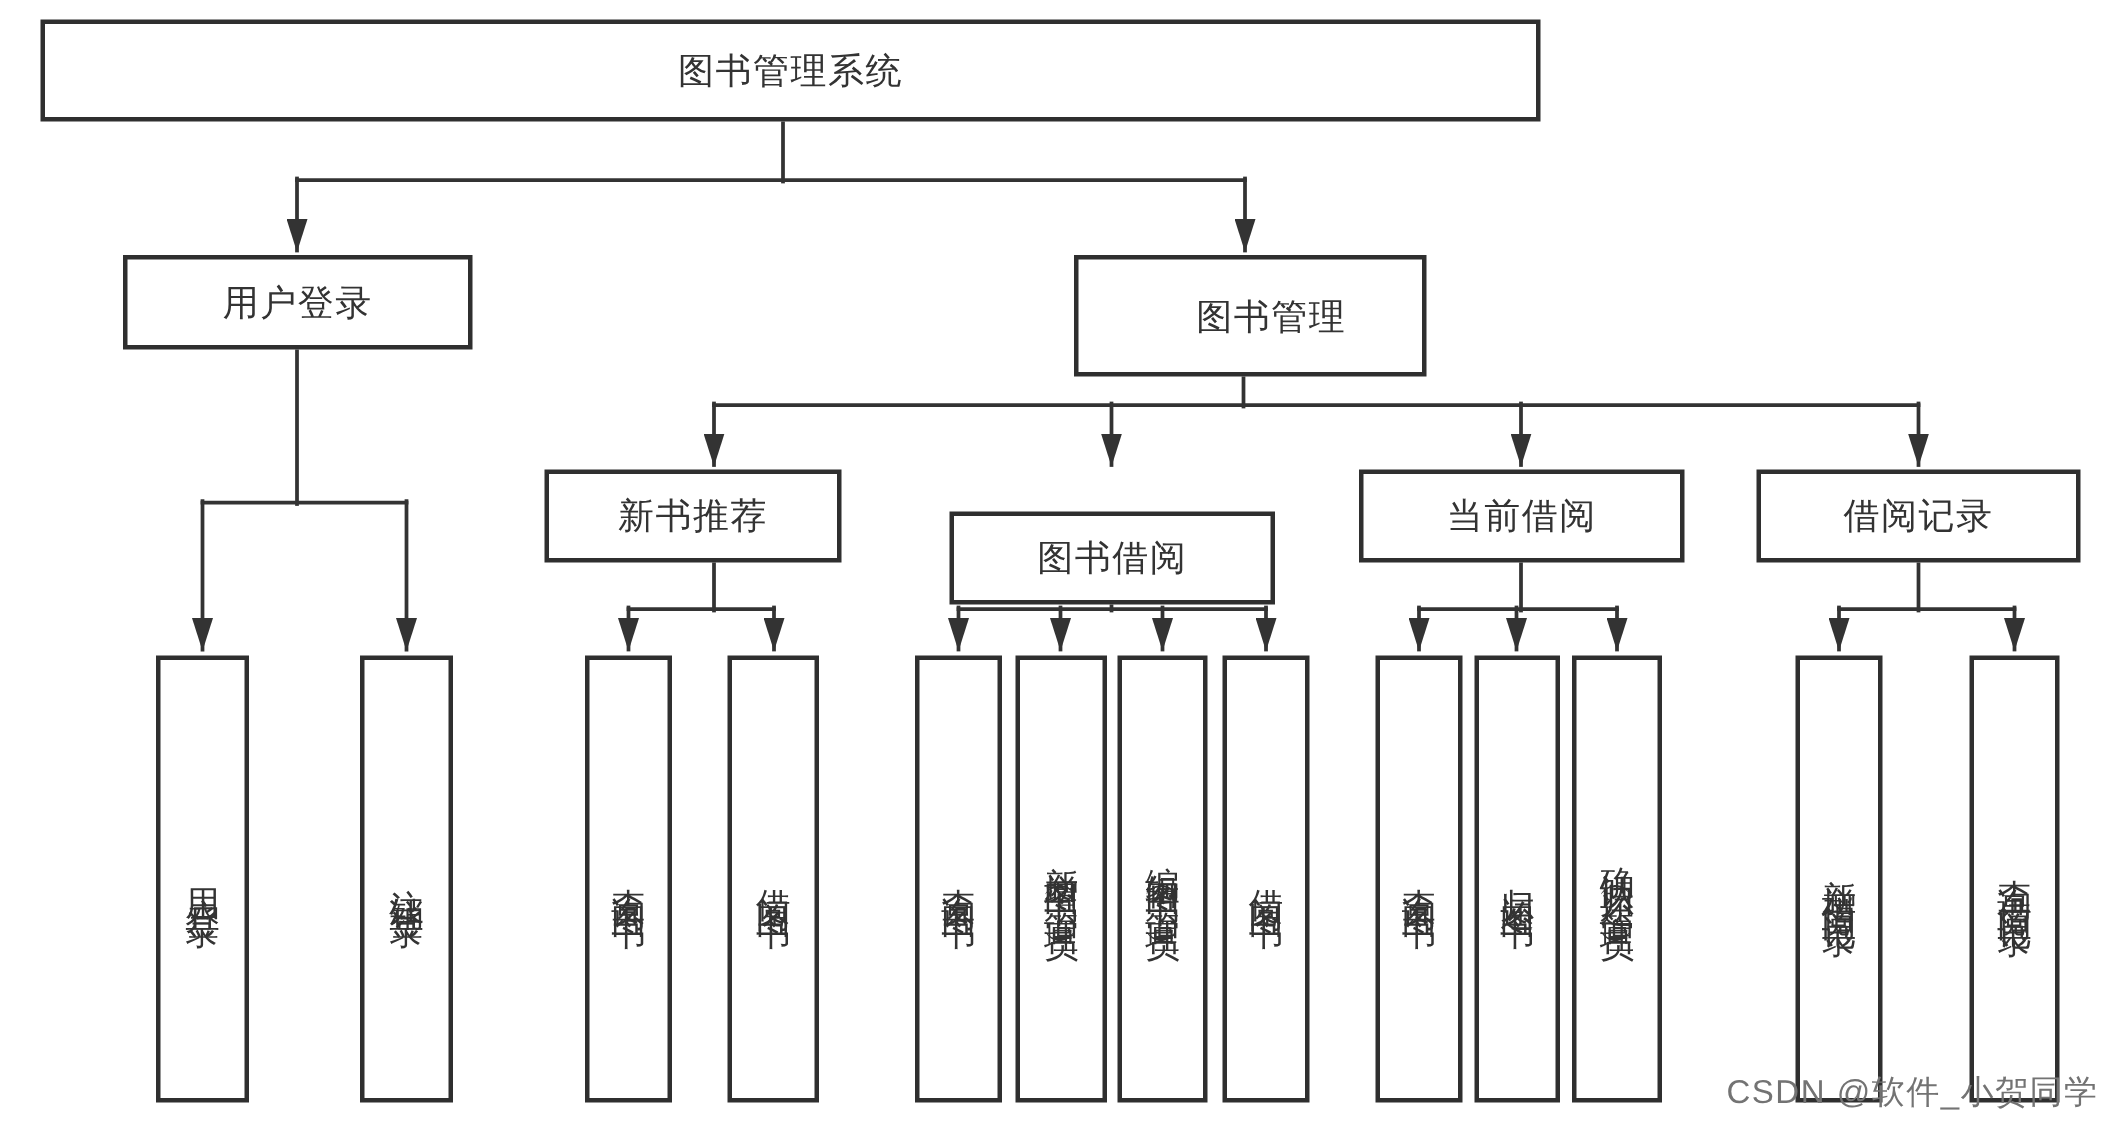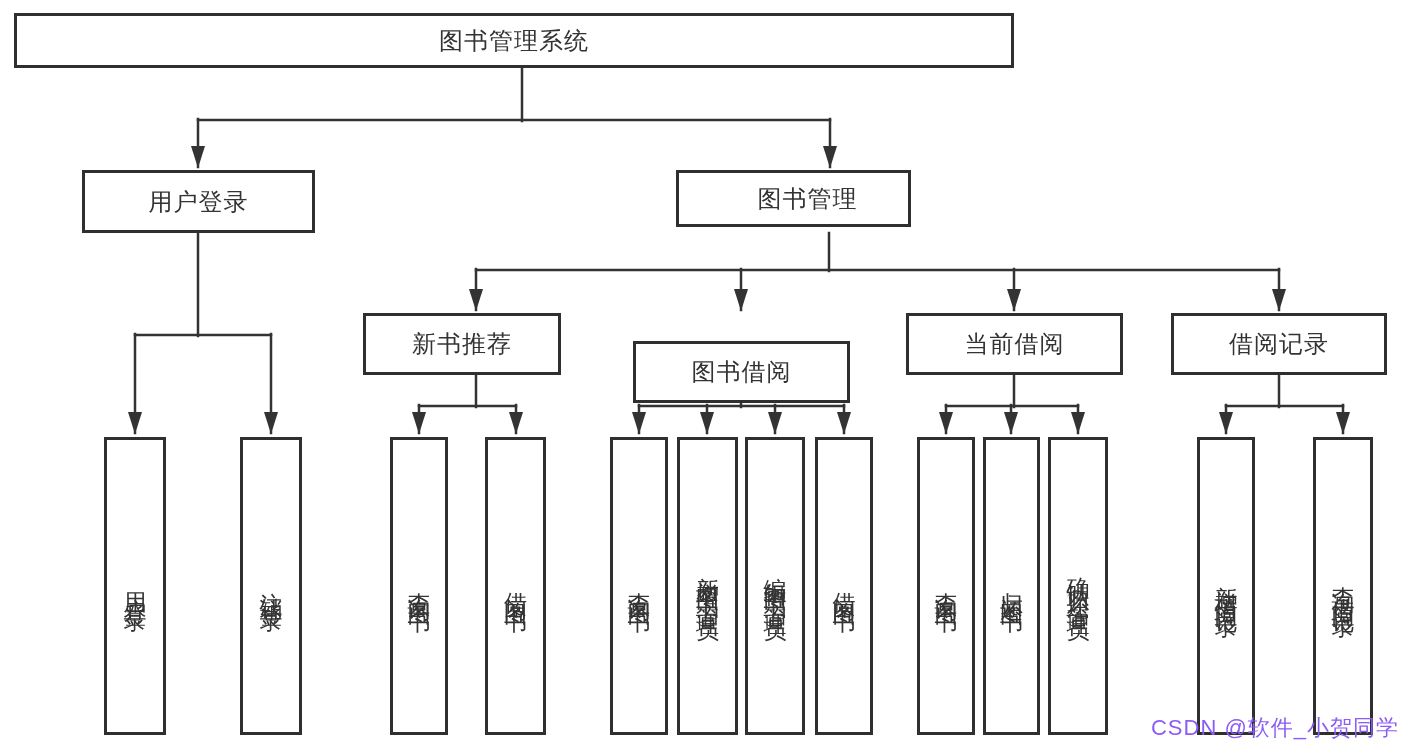--- a/index.html
+++ b/index.html
@@ -94,7 +94,7 @@
     <line x1="1343" y1="405" x2="1343" y2="433" marker-end="url(#arrowhead)"></line>
   </svg>
 
-  <div class="node hnode" style="left:14px; top:13px; width:1000px; height:55px;">图书管理系统</div>
+  <div class="node hnode" style="left:27px; top:13px; width:1000px; height:68px;">图书管理系统</div>
 
   <div class="node hnode" style="left:82px; top:170px; width:233px; height:63px;">用户登录</div>
   <div class="node hnode" style="left:676px; top:170px; width:235px; height:57px;padding-left:28px;">图书管理</div>

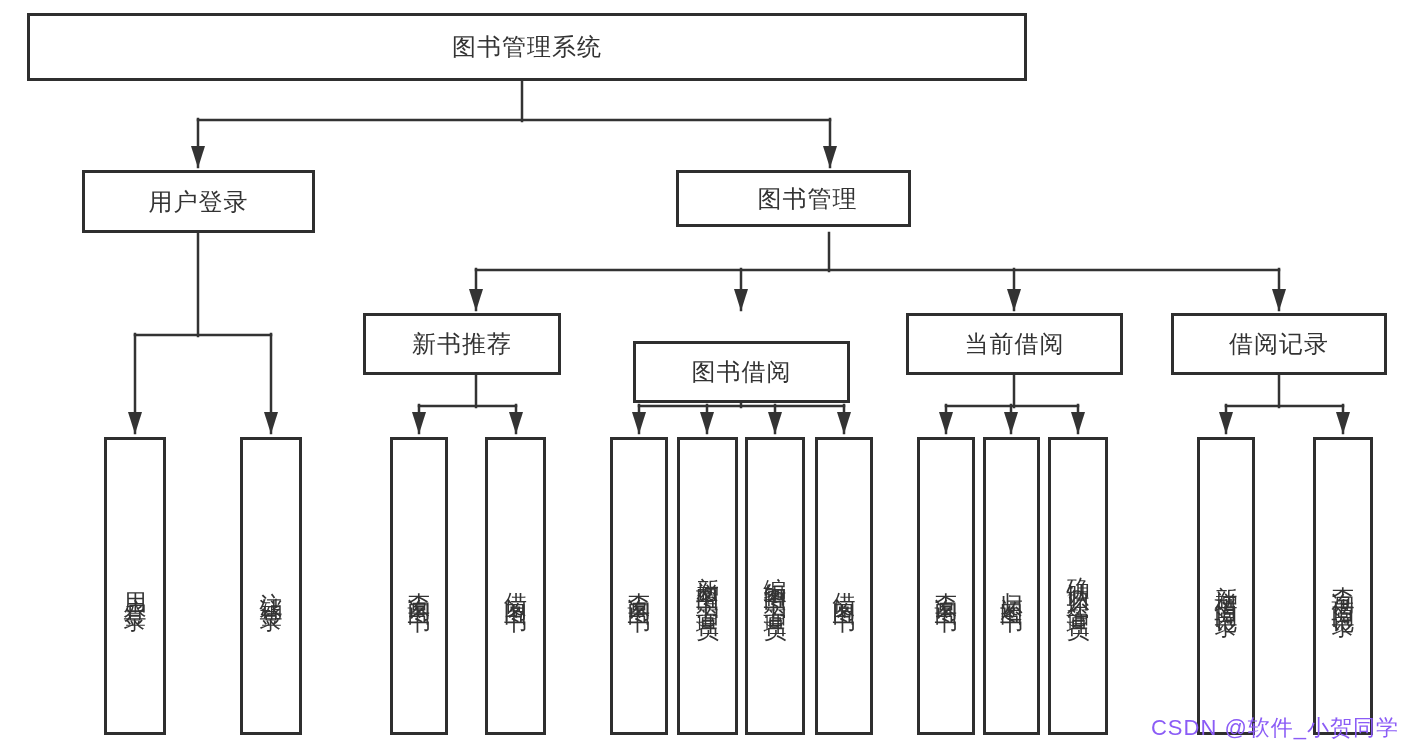--- a/index.html
+++ b/index.html
@@ -97,7 +97,7 @@
   <div class="node hnode" style="left:27px; top:13px; width:1000px; height:68px;">图书管理系统</div>
 
   <div class="node hnode" style="left:82px; top:170px; width:233px; height:63px;">用户登录</div>
-  <div class="node hnode" style="left:676px; top:170px; width:235px; height:57px;padding-left:28px;">图书管理</div>
+  <div class="node hnode" style="left:716px; top:170px; width:235px; height:81px;padding-left:28px;">图书管理</div>
 
   <div class="node hnode" style="left:363px; top:313px; width:198px; height:62px;">新书推荐</div>
   <div class="node hnode" style="left:633px; top:313px; width:217px; height:62px;margin-top:28px;">图书借阅</div>

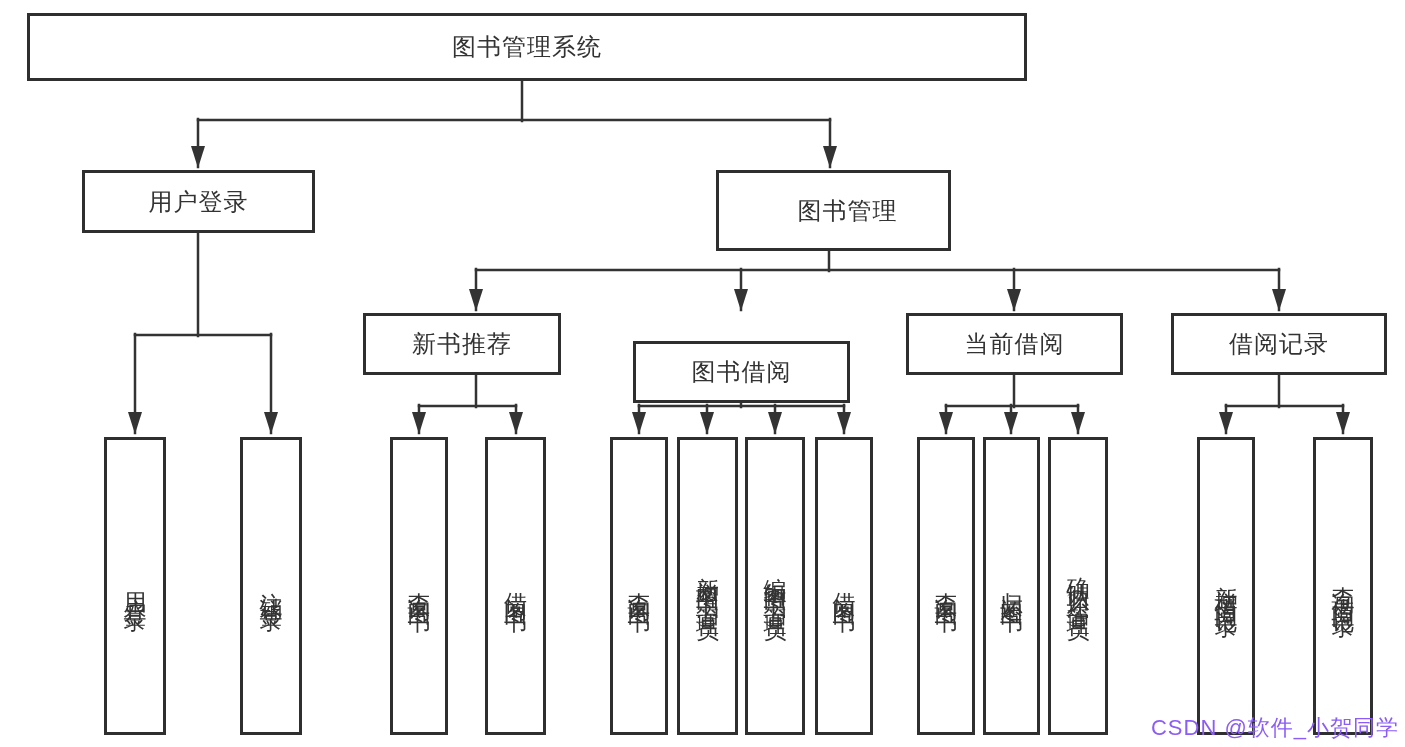--- a/index.html
+++ b/index.html
@@ -36,7 +36,7 @@
     right: 6px;
     bottom: 4px;
     font-size: 22px;
-    color: #8b5cf6;
+    color: #737373;
     letter-spacing: 1px;
     white-space: nowrap;
   }

